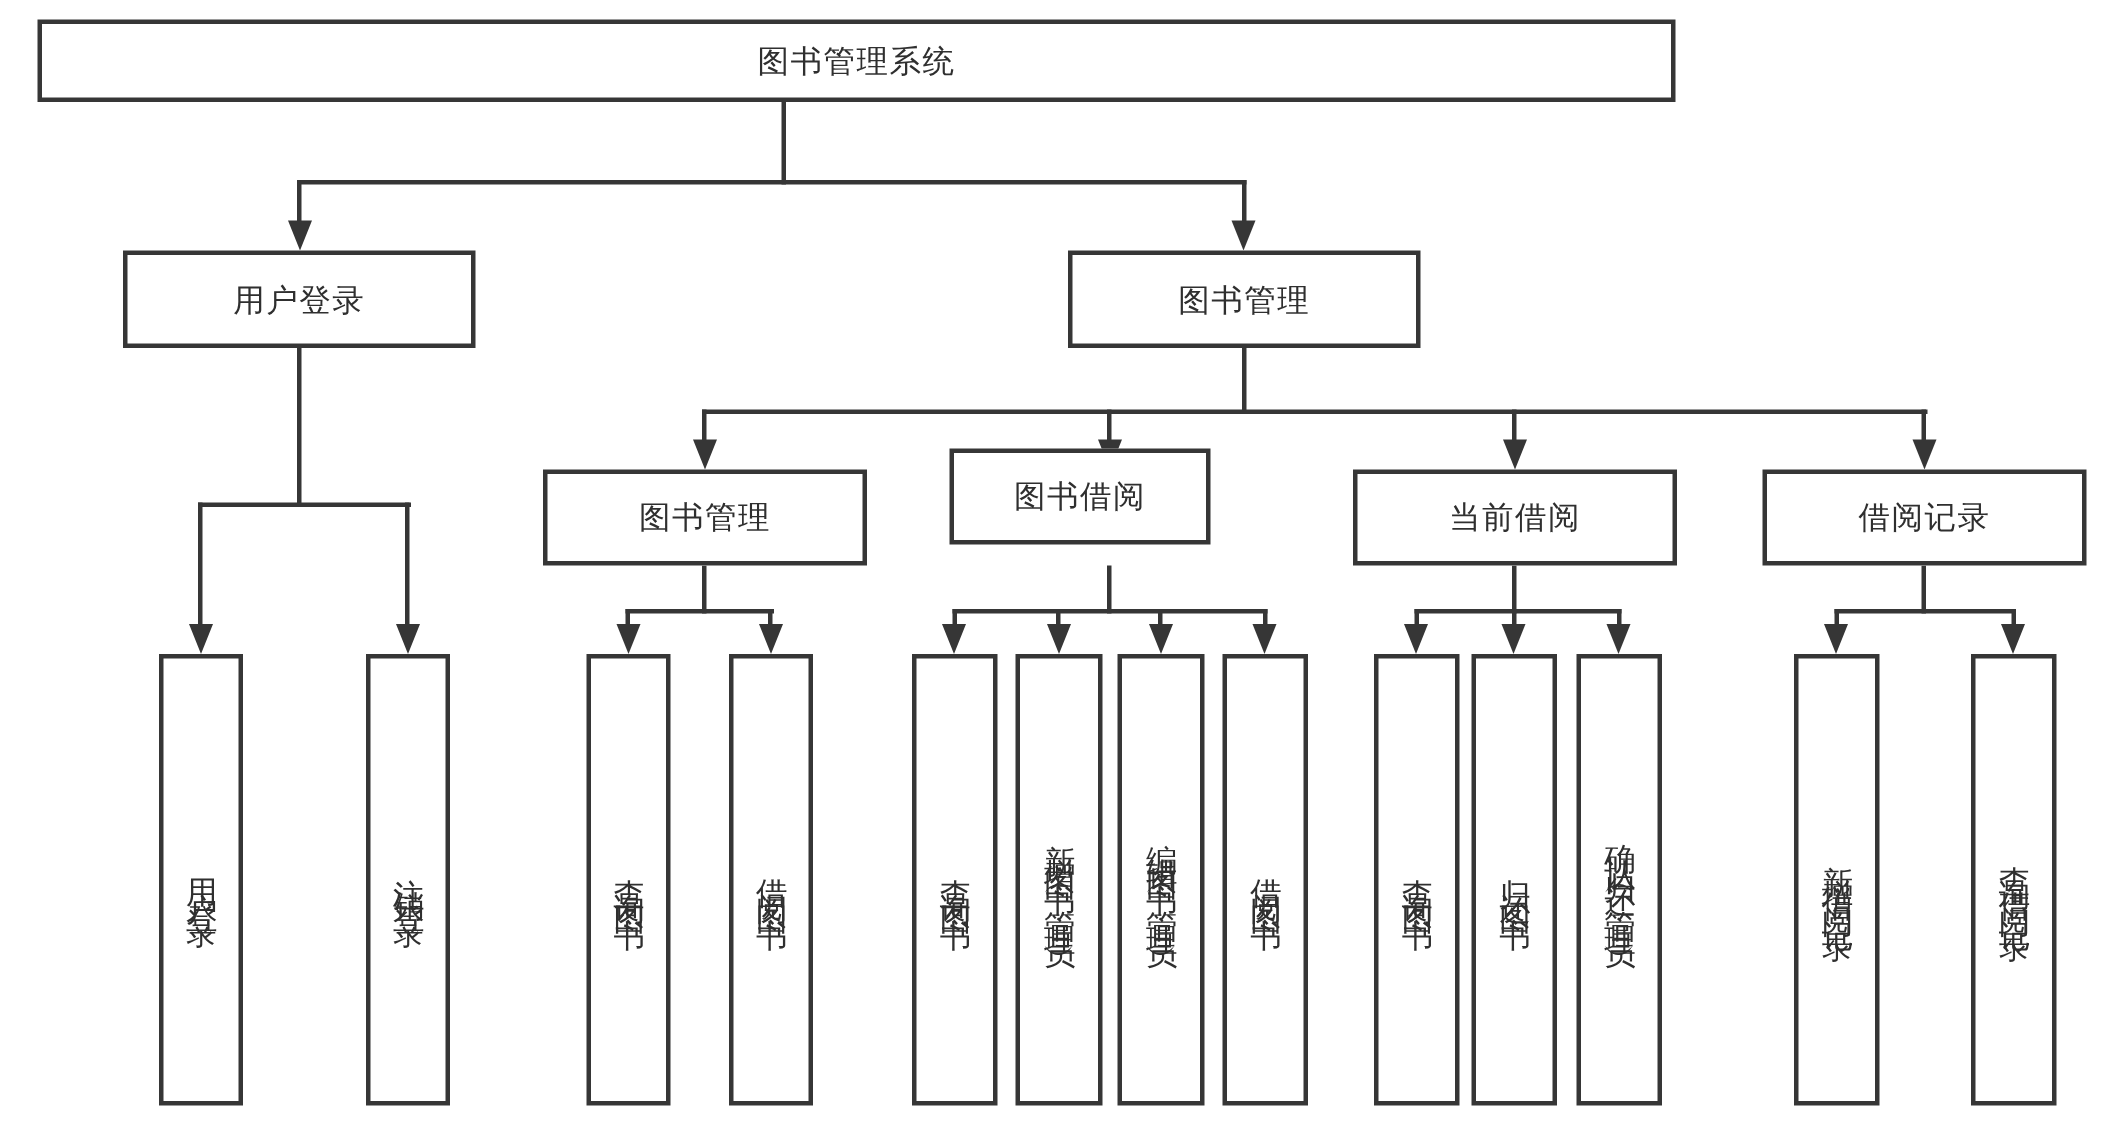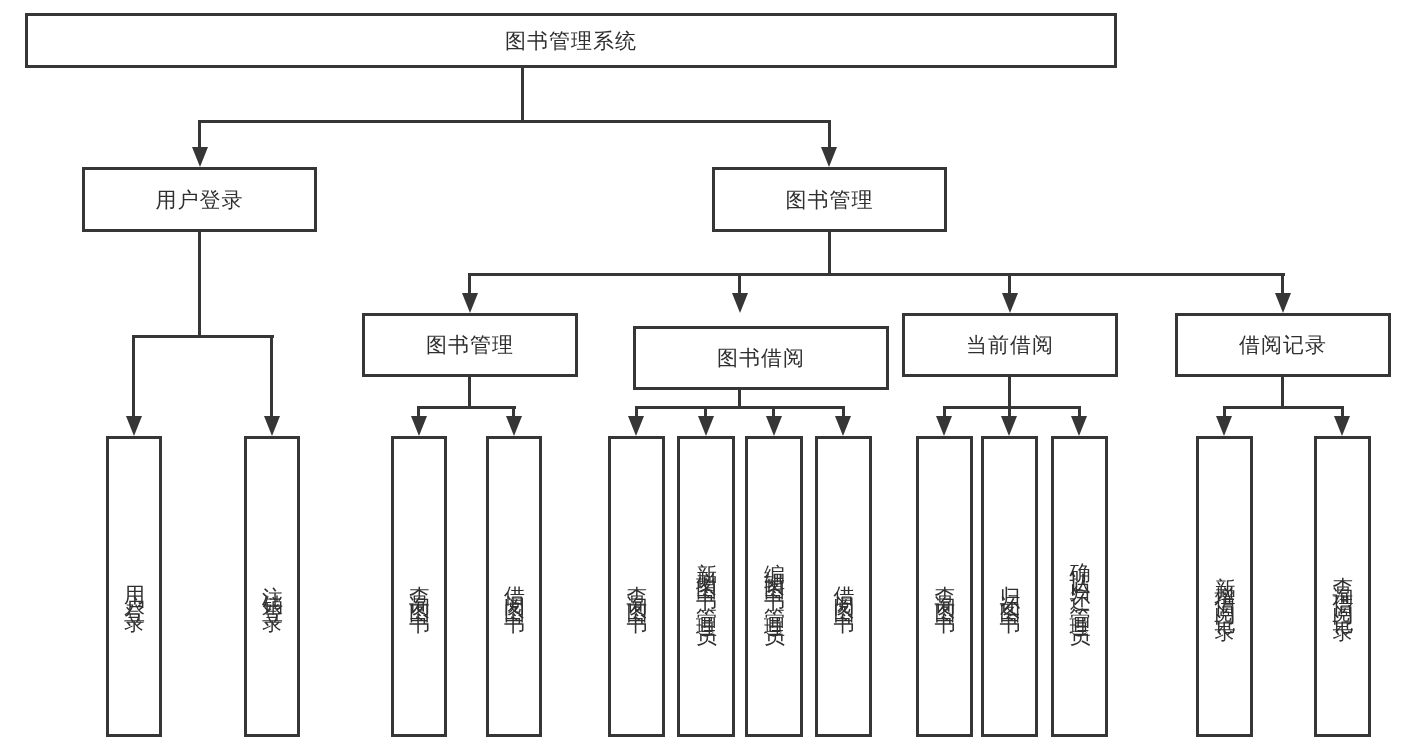--- a/index.html
+++ b/index.html
@@ -89,7 +89,7 @@
   <div class="box" style="left:362px; top:313px; width:216px; height:64px;">
     <span class="hlabel">图书管理</span>
   </div>
-  <div class="box" style="left:633px; top:326px; width:256px; height:64px;">
+  <div class="box" style="left:633px; top:299px; width:174px; height:64px;">
     <span class="hlabel">图书借阅</span>
   </div>
   <div class="box" style="left:902px; top:313px; width:216px; height:64px;">

